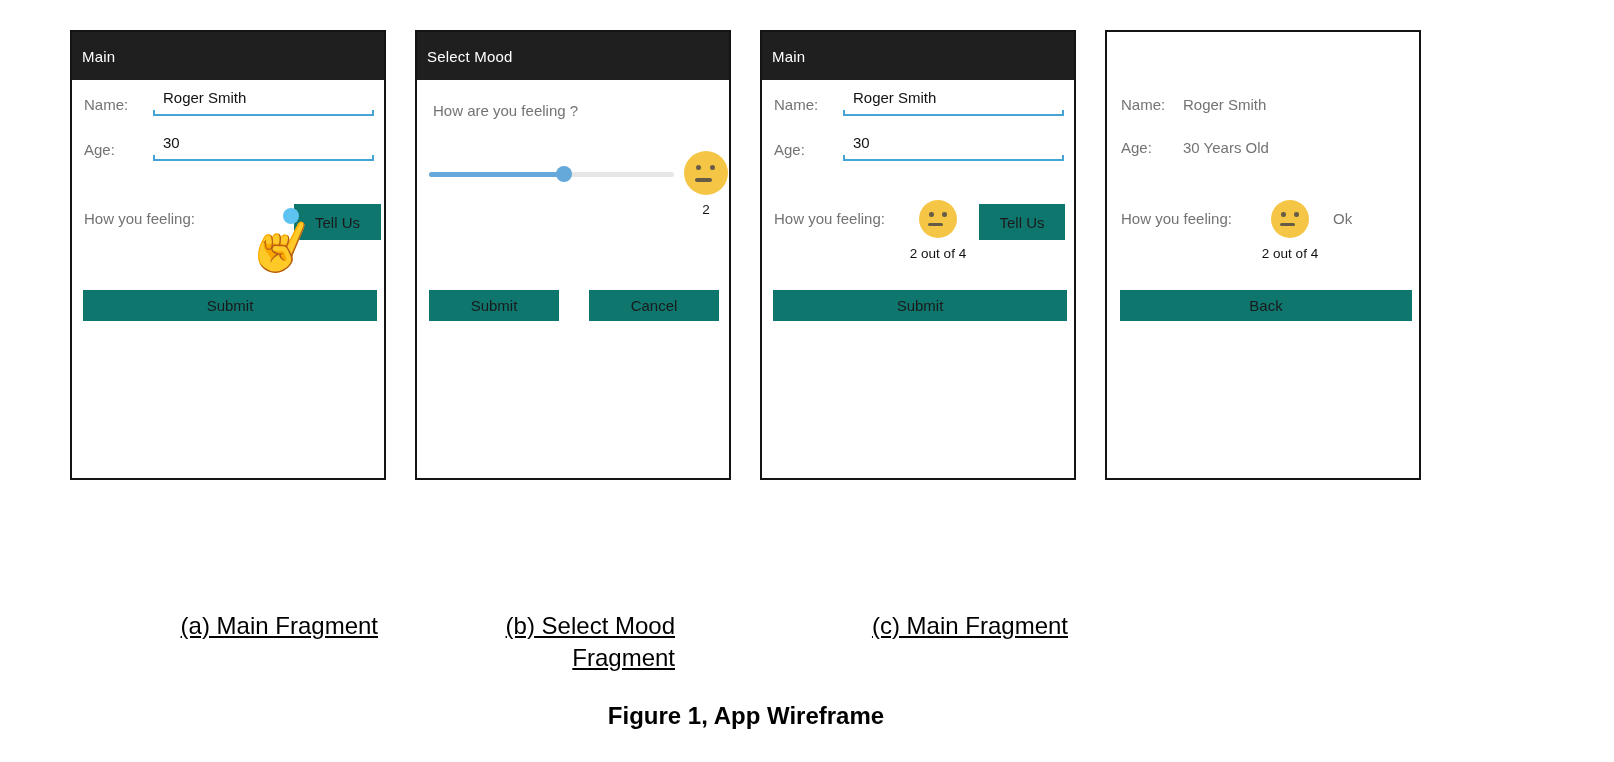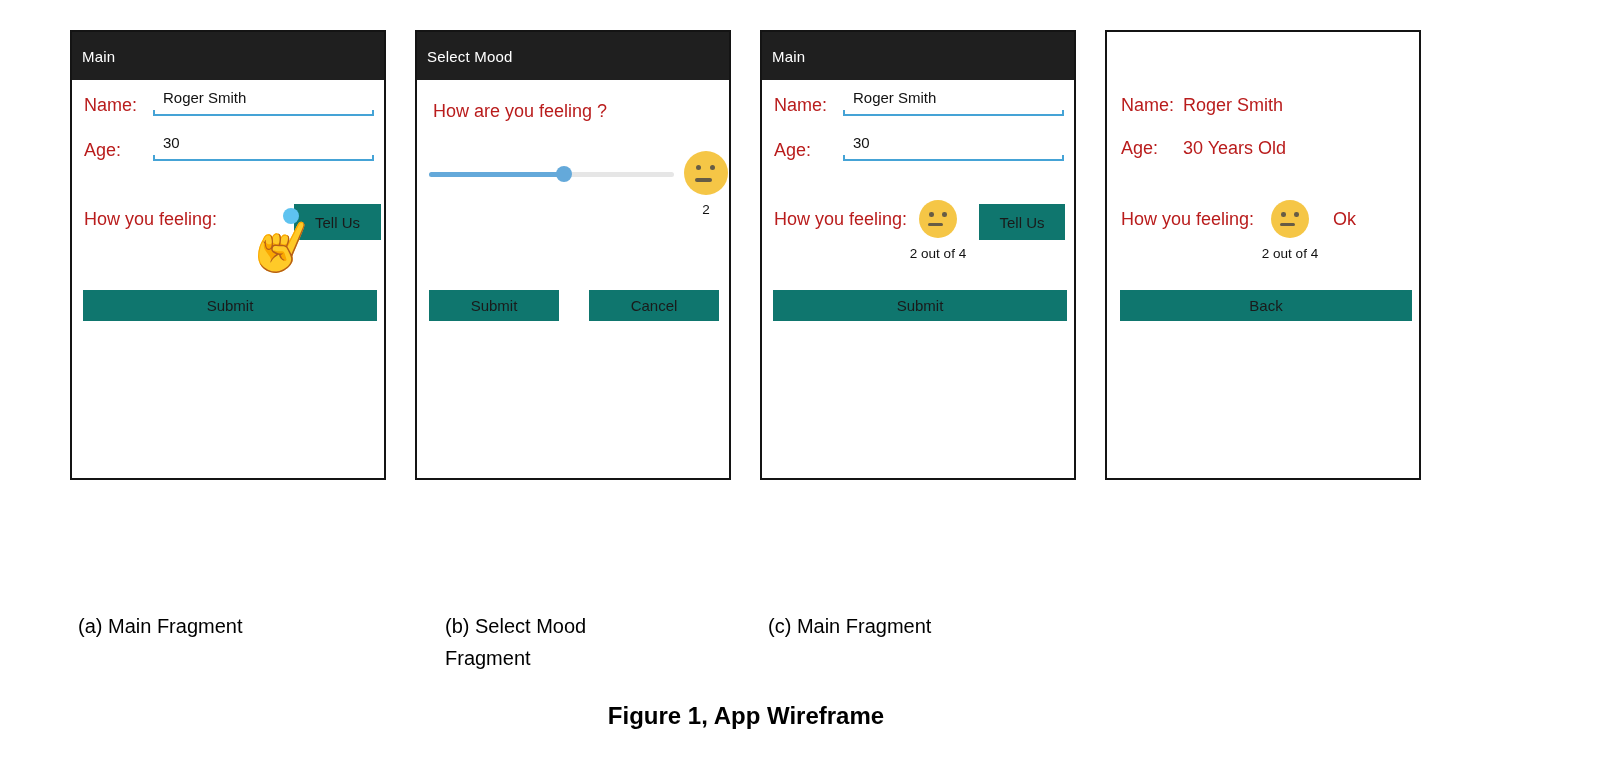--- a/index.html
+++ b/index.html
@@ -14,7 +14,7 @@
                   background:#1f1f1f; display:flex; align-items:center; padding-left:10px; }
   .panel-header span { color:#fff; font-size:15px; letter-spacing:.2px; }
 
-  .lbl { position:absolute; font-size:18px; line-height:18px; color:#b91c1c; white-space:nowrap; }
+  .lbl { position:absolute; font-size:15px; line-height:18px; color:#737373; white-space:nowrap; }
 
   
   .ufield { position:absolute; }

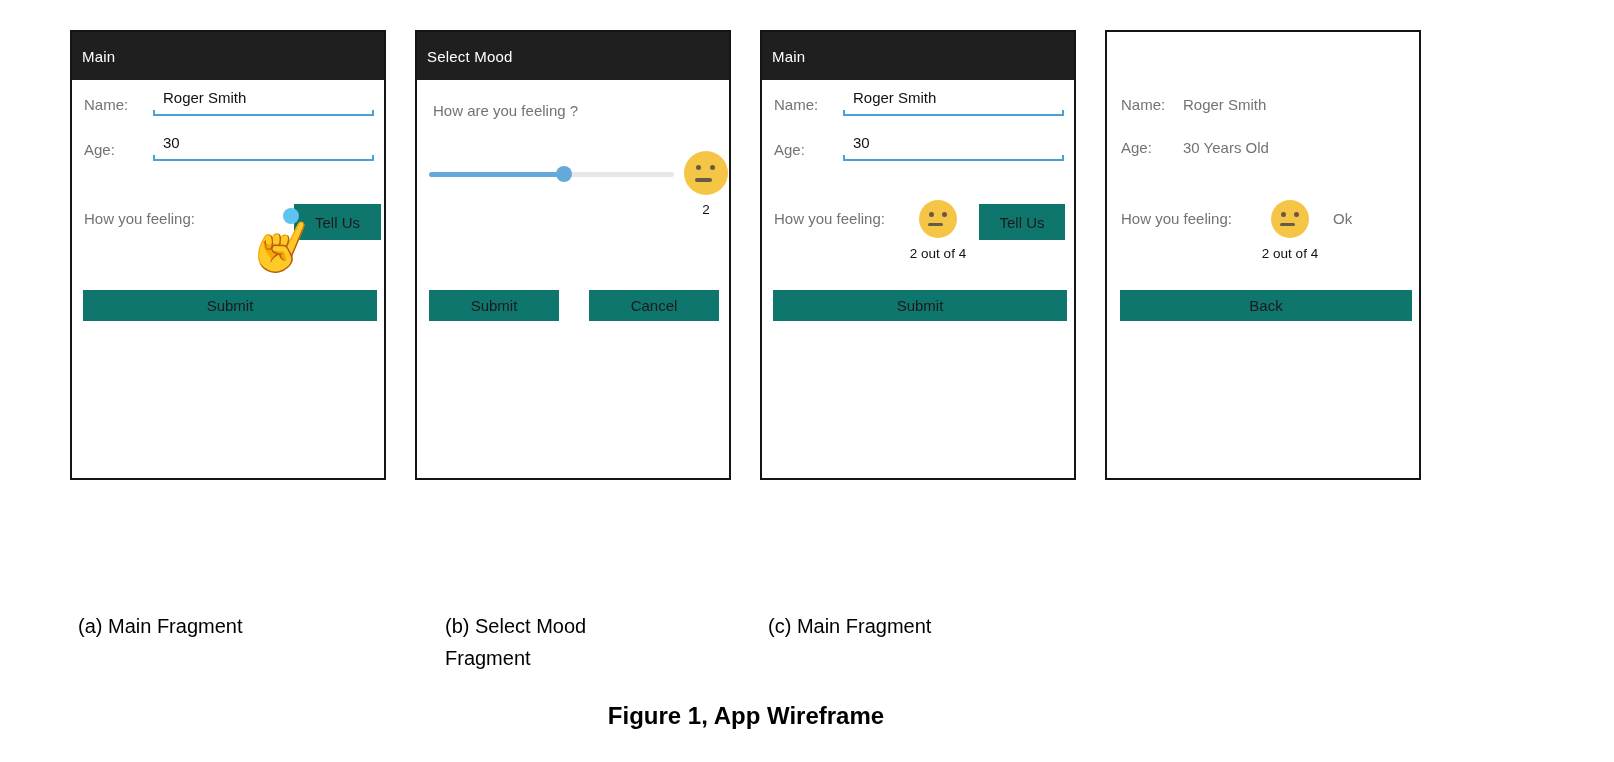--- a/index.html
+++ b/index.html
@@ -57,7 +57,7 @@
              background:#5ec3f0; border-radius:50%; }
 
   
-  .cap { position:absolute; top:610px; font-size:20px; line-height:32px; text-align:left; color:#000; }
+  .cap { position:absolute; top:610px; font-size:24px; line-height:32px; text-align:right; color:#000;text-decoration:underline; }
   .fig-title { position:absolute; top:702px; left:446px; width:600px; text-align:center;
                font-size:24px; font-weight:bold; color:#000; }
 </style>

